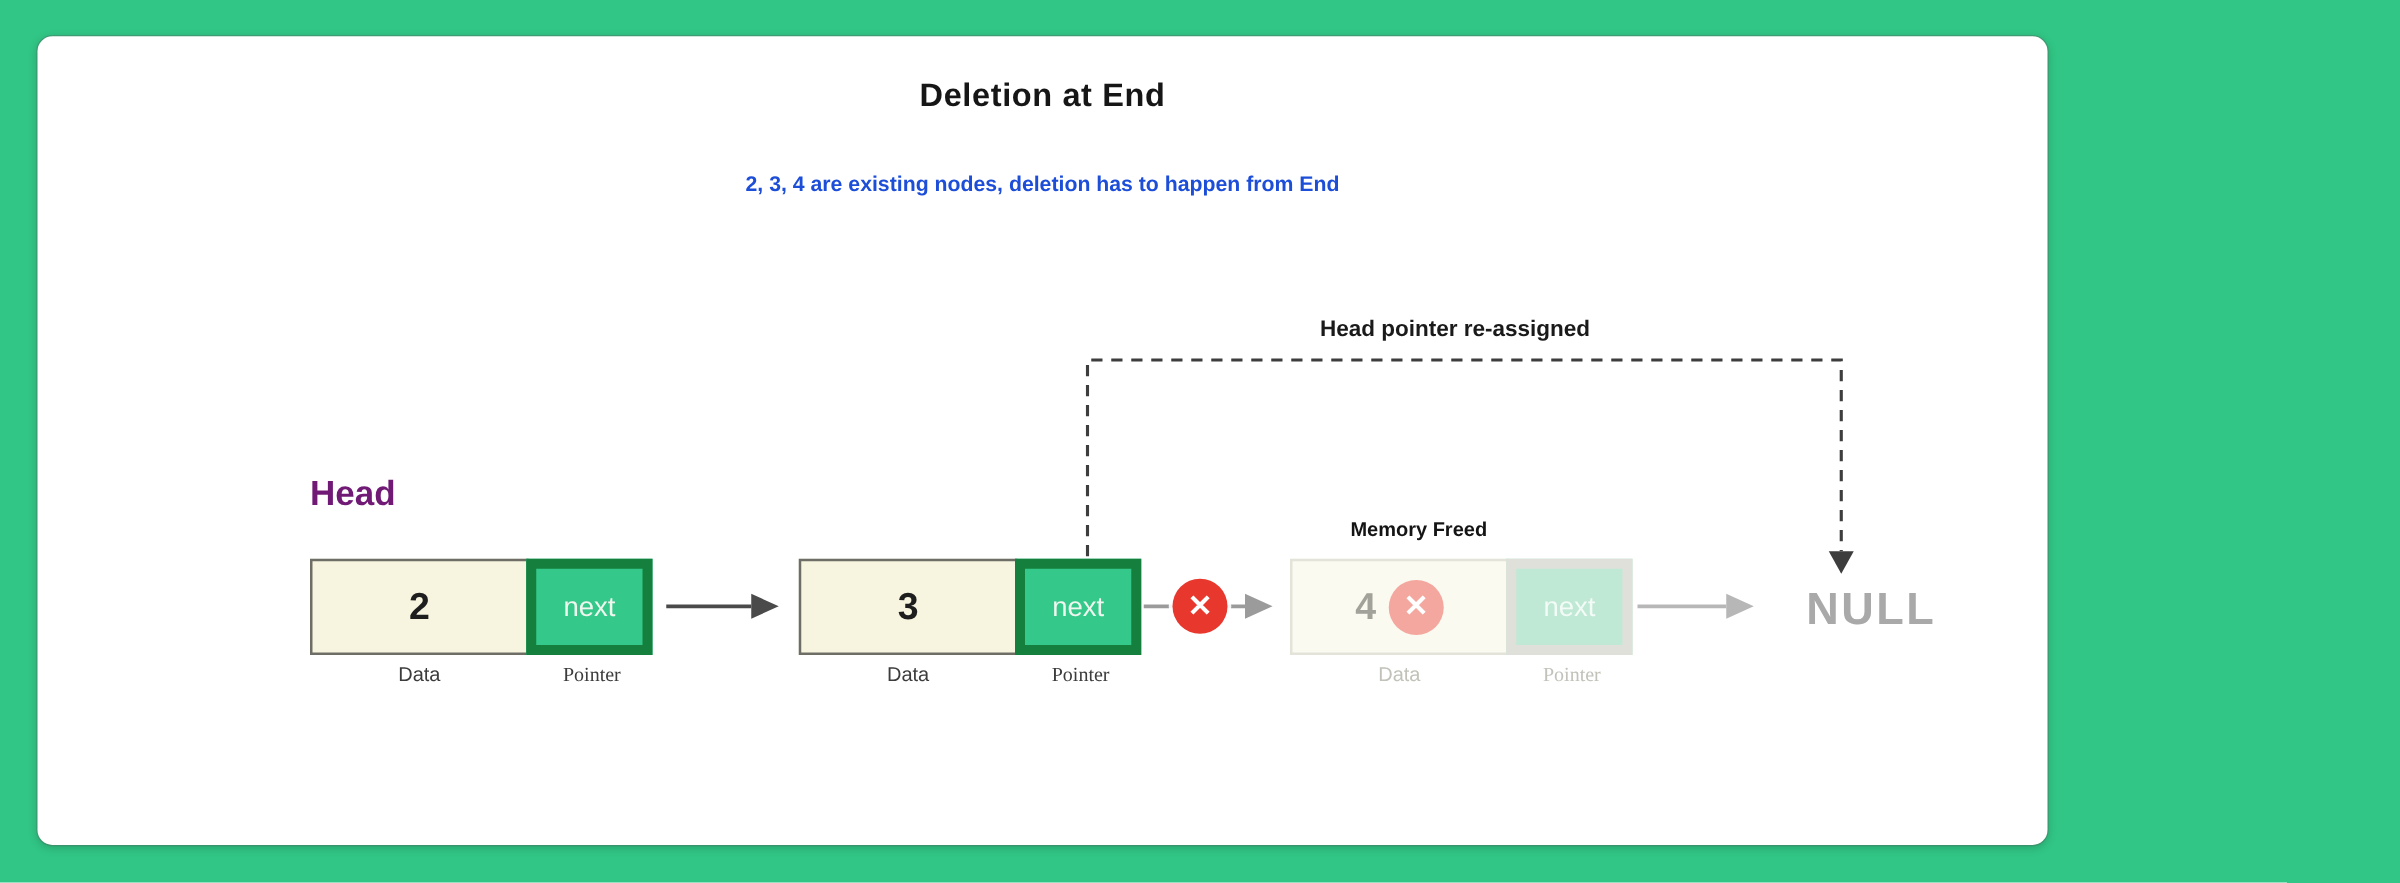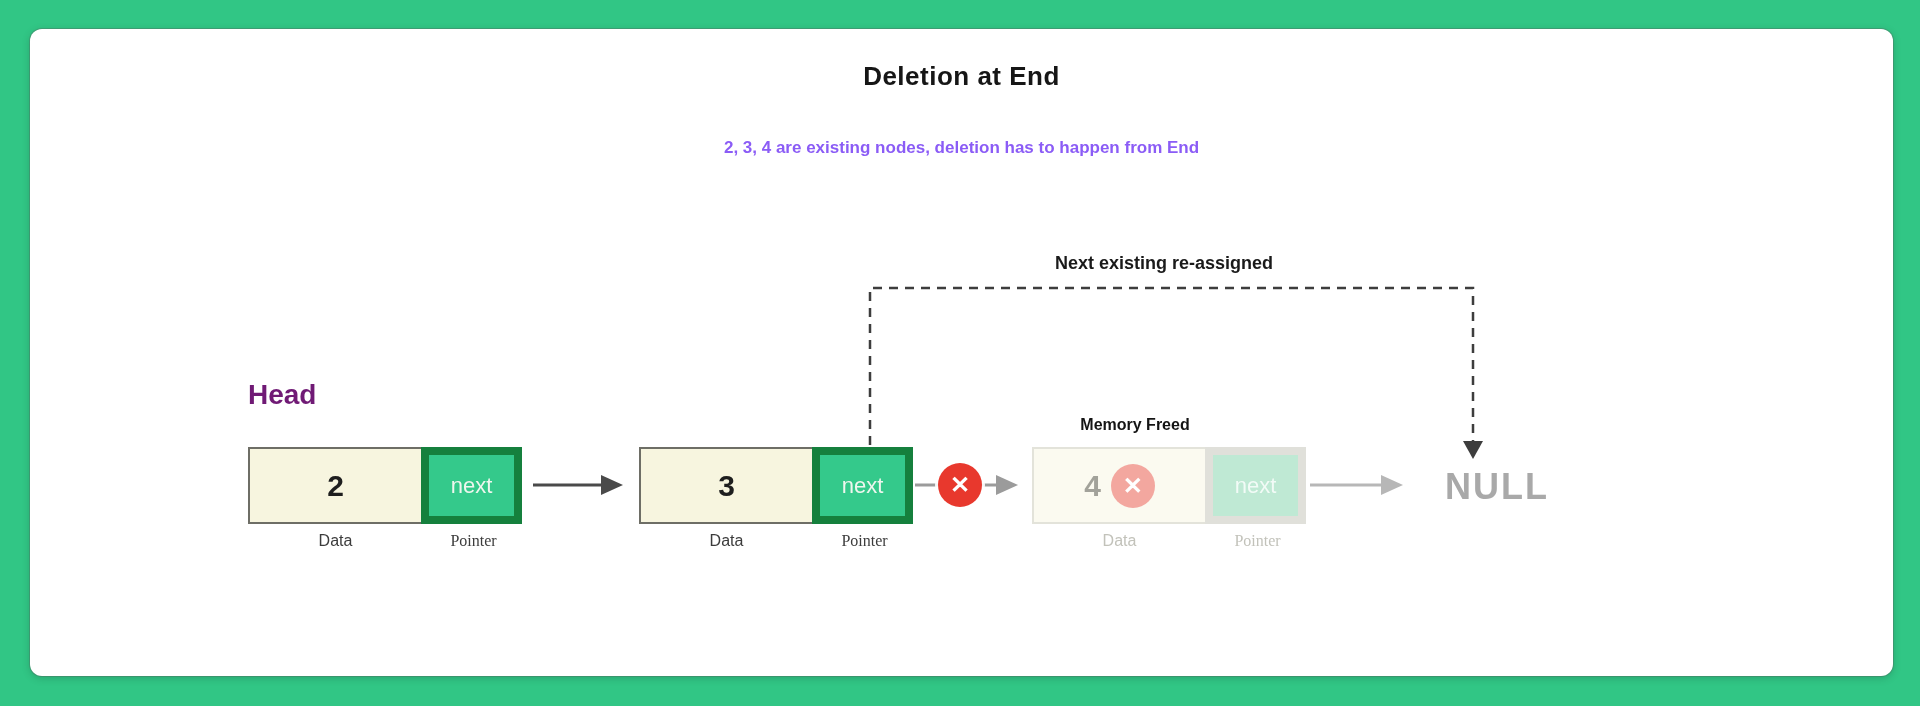--- a/index.html
+++ b/index.html
@@ -5,7 +5,7 @@
   html,body{margin:0;padding:0;}
   body{font-family:"Liberation Sans", sans-serif;}
   .stage{position:relative;width:1920px;height:706px;background:#31c685;overflow:hidden;}
-  .card{position:absolute;left:30px;top:29px;width:1863px;height:647px;background:#ffffff;
+  .card{position:absolute;left:30px;top:29px;width:1608px;height:647px;background:#ffffff;
         border-radius:12px;box-shadow:0 0 0 1px rgba(90,100,95,.35), 0 2px 8px rgba(0,0,0,.18);}
   .title{position:absolute;top:32px;left:0;width:100%;text-align:center;
          font-size:26px;font-weight:700;color:#161616;letter-spacing:.5px;}

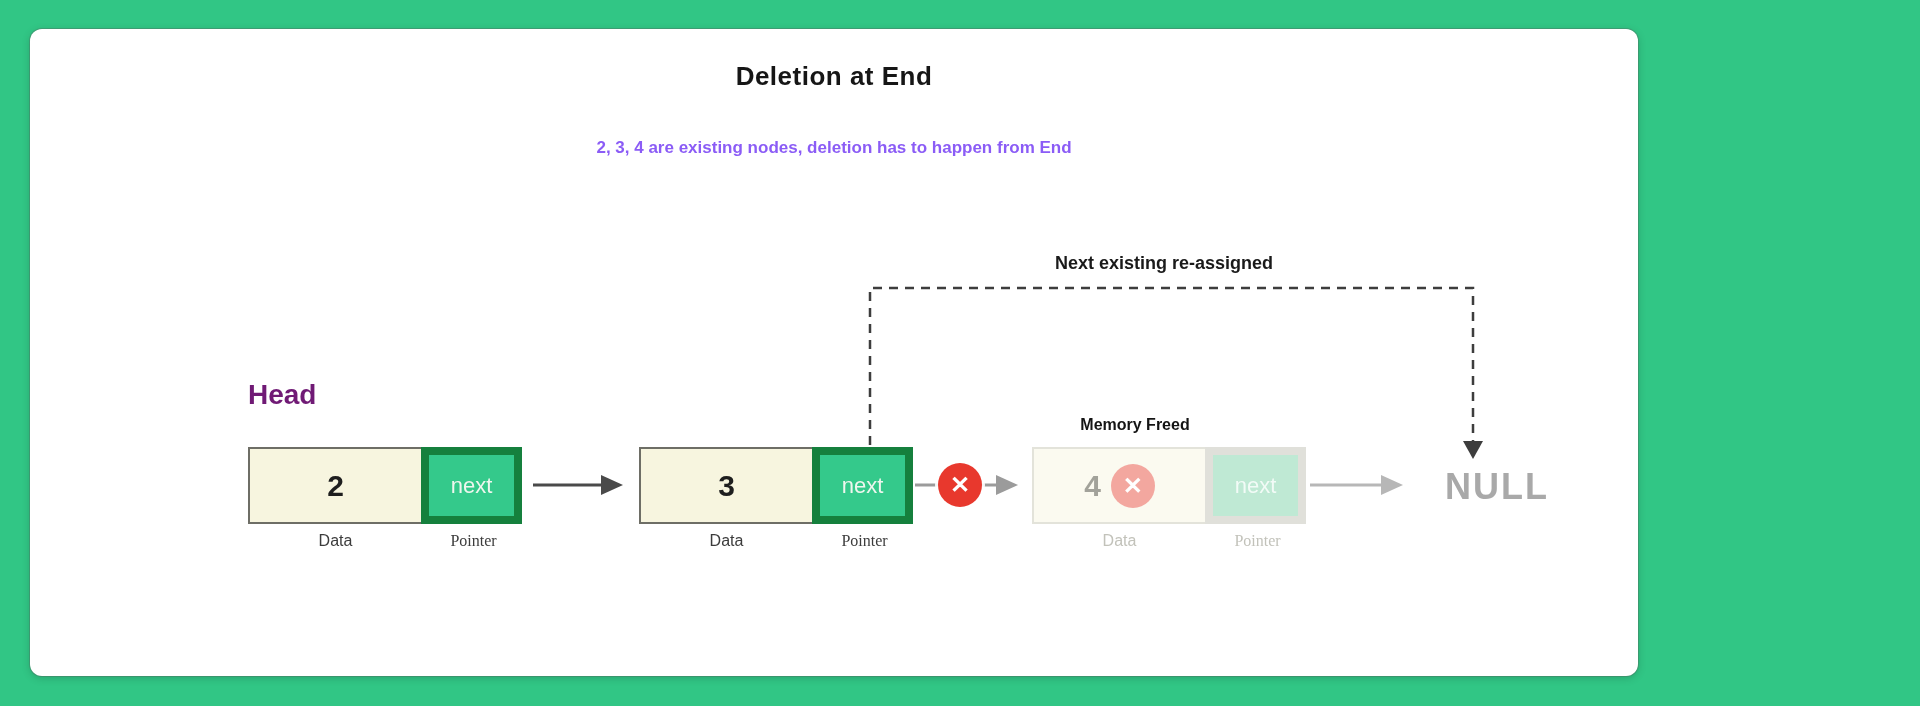--- a/index.html
+++ b/index.html
@@ -10,7 +10,7 @@
   .title{position:absolute;top:32px;left:0;width:100%;text-align:center;
          font-size:26px;font-weight:700;color:#161616;letter-spacing:.5px;}
   .subtitle{position:absolute;top:109px;left:0;width:100%;text-align:center;
-         font-size:17px;font-weight:700;color:#8b5cf6;}
+         font-size:17px;font-weight:700;color:#1d4ed8;}
   .head-label{position:absolute;left:218px;top:350px;font-size:28px;font-weight:600;color:#701a75;}
   .reassign-label{position:absolute;left:1134px;top:224px;transform:translateX(-50%);
          font-size:18px;font-weight:700;color:#1a1a1a;white-space:nowrap;}

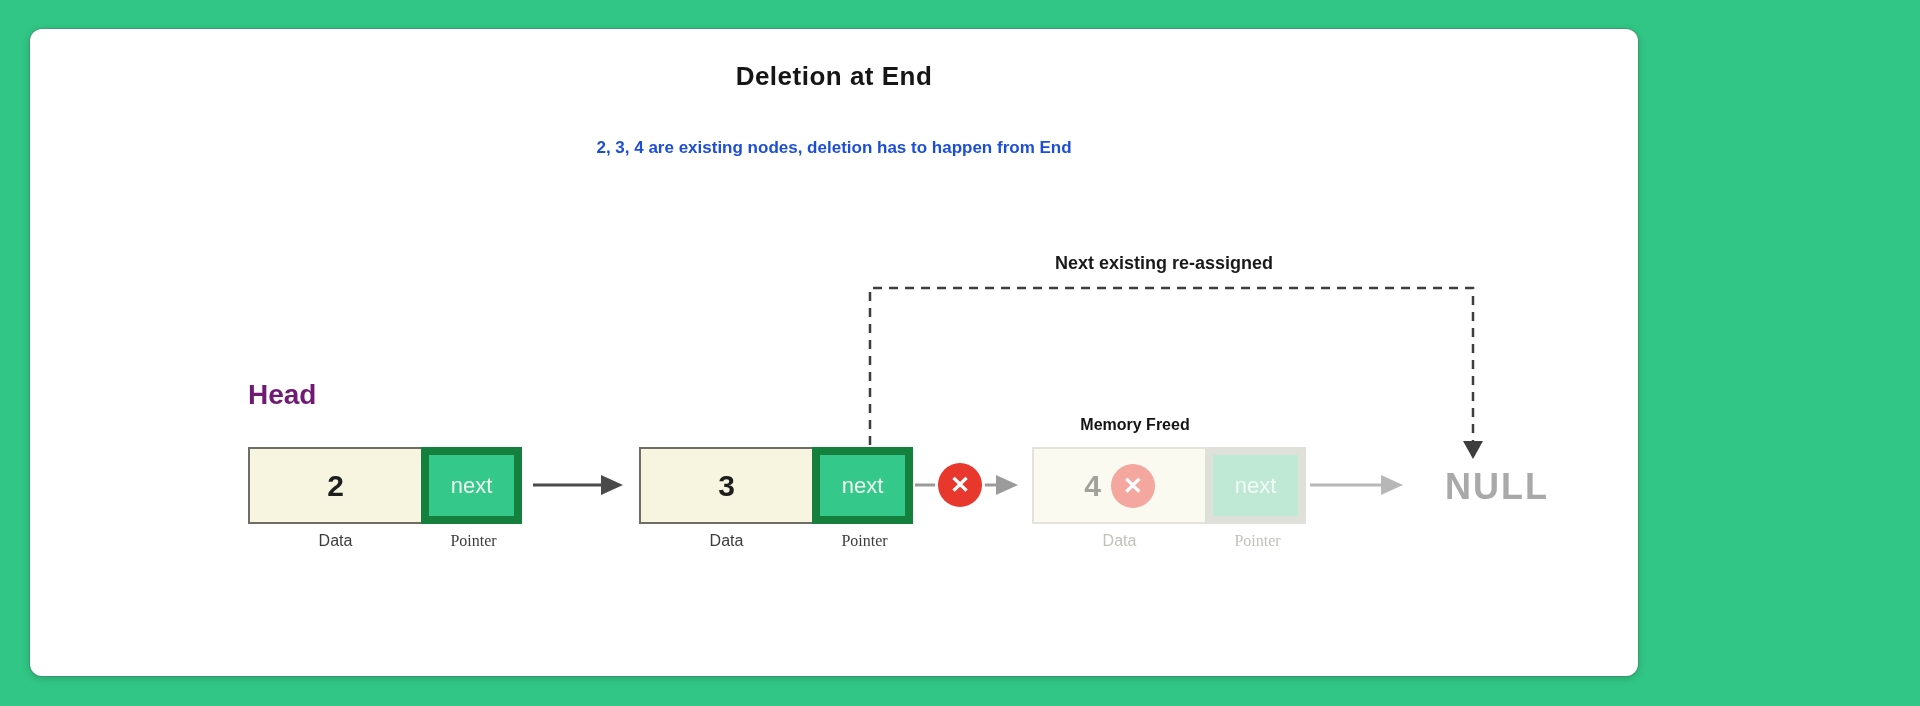--- a/index.html
+++ b/index.html
@@ -78,7 +78,7 @@
     </svg>
 
     <div class="head-label">Head</div>
-    <div class="reassign-label">Next existing re-assigned</div>
+    <div class="reassign-label">Head pointer re-assigned</div>
     <div class="memory-freed-label">Memory Freed</div>
     <div class="null-label">NULL</div>
 

